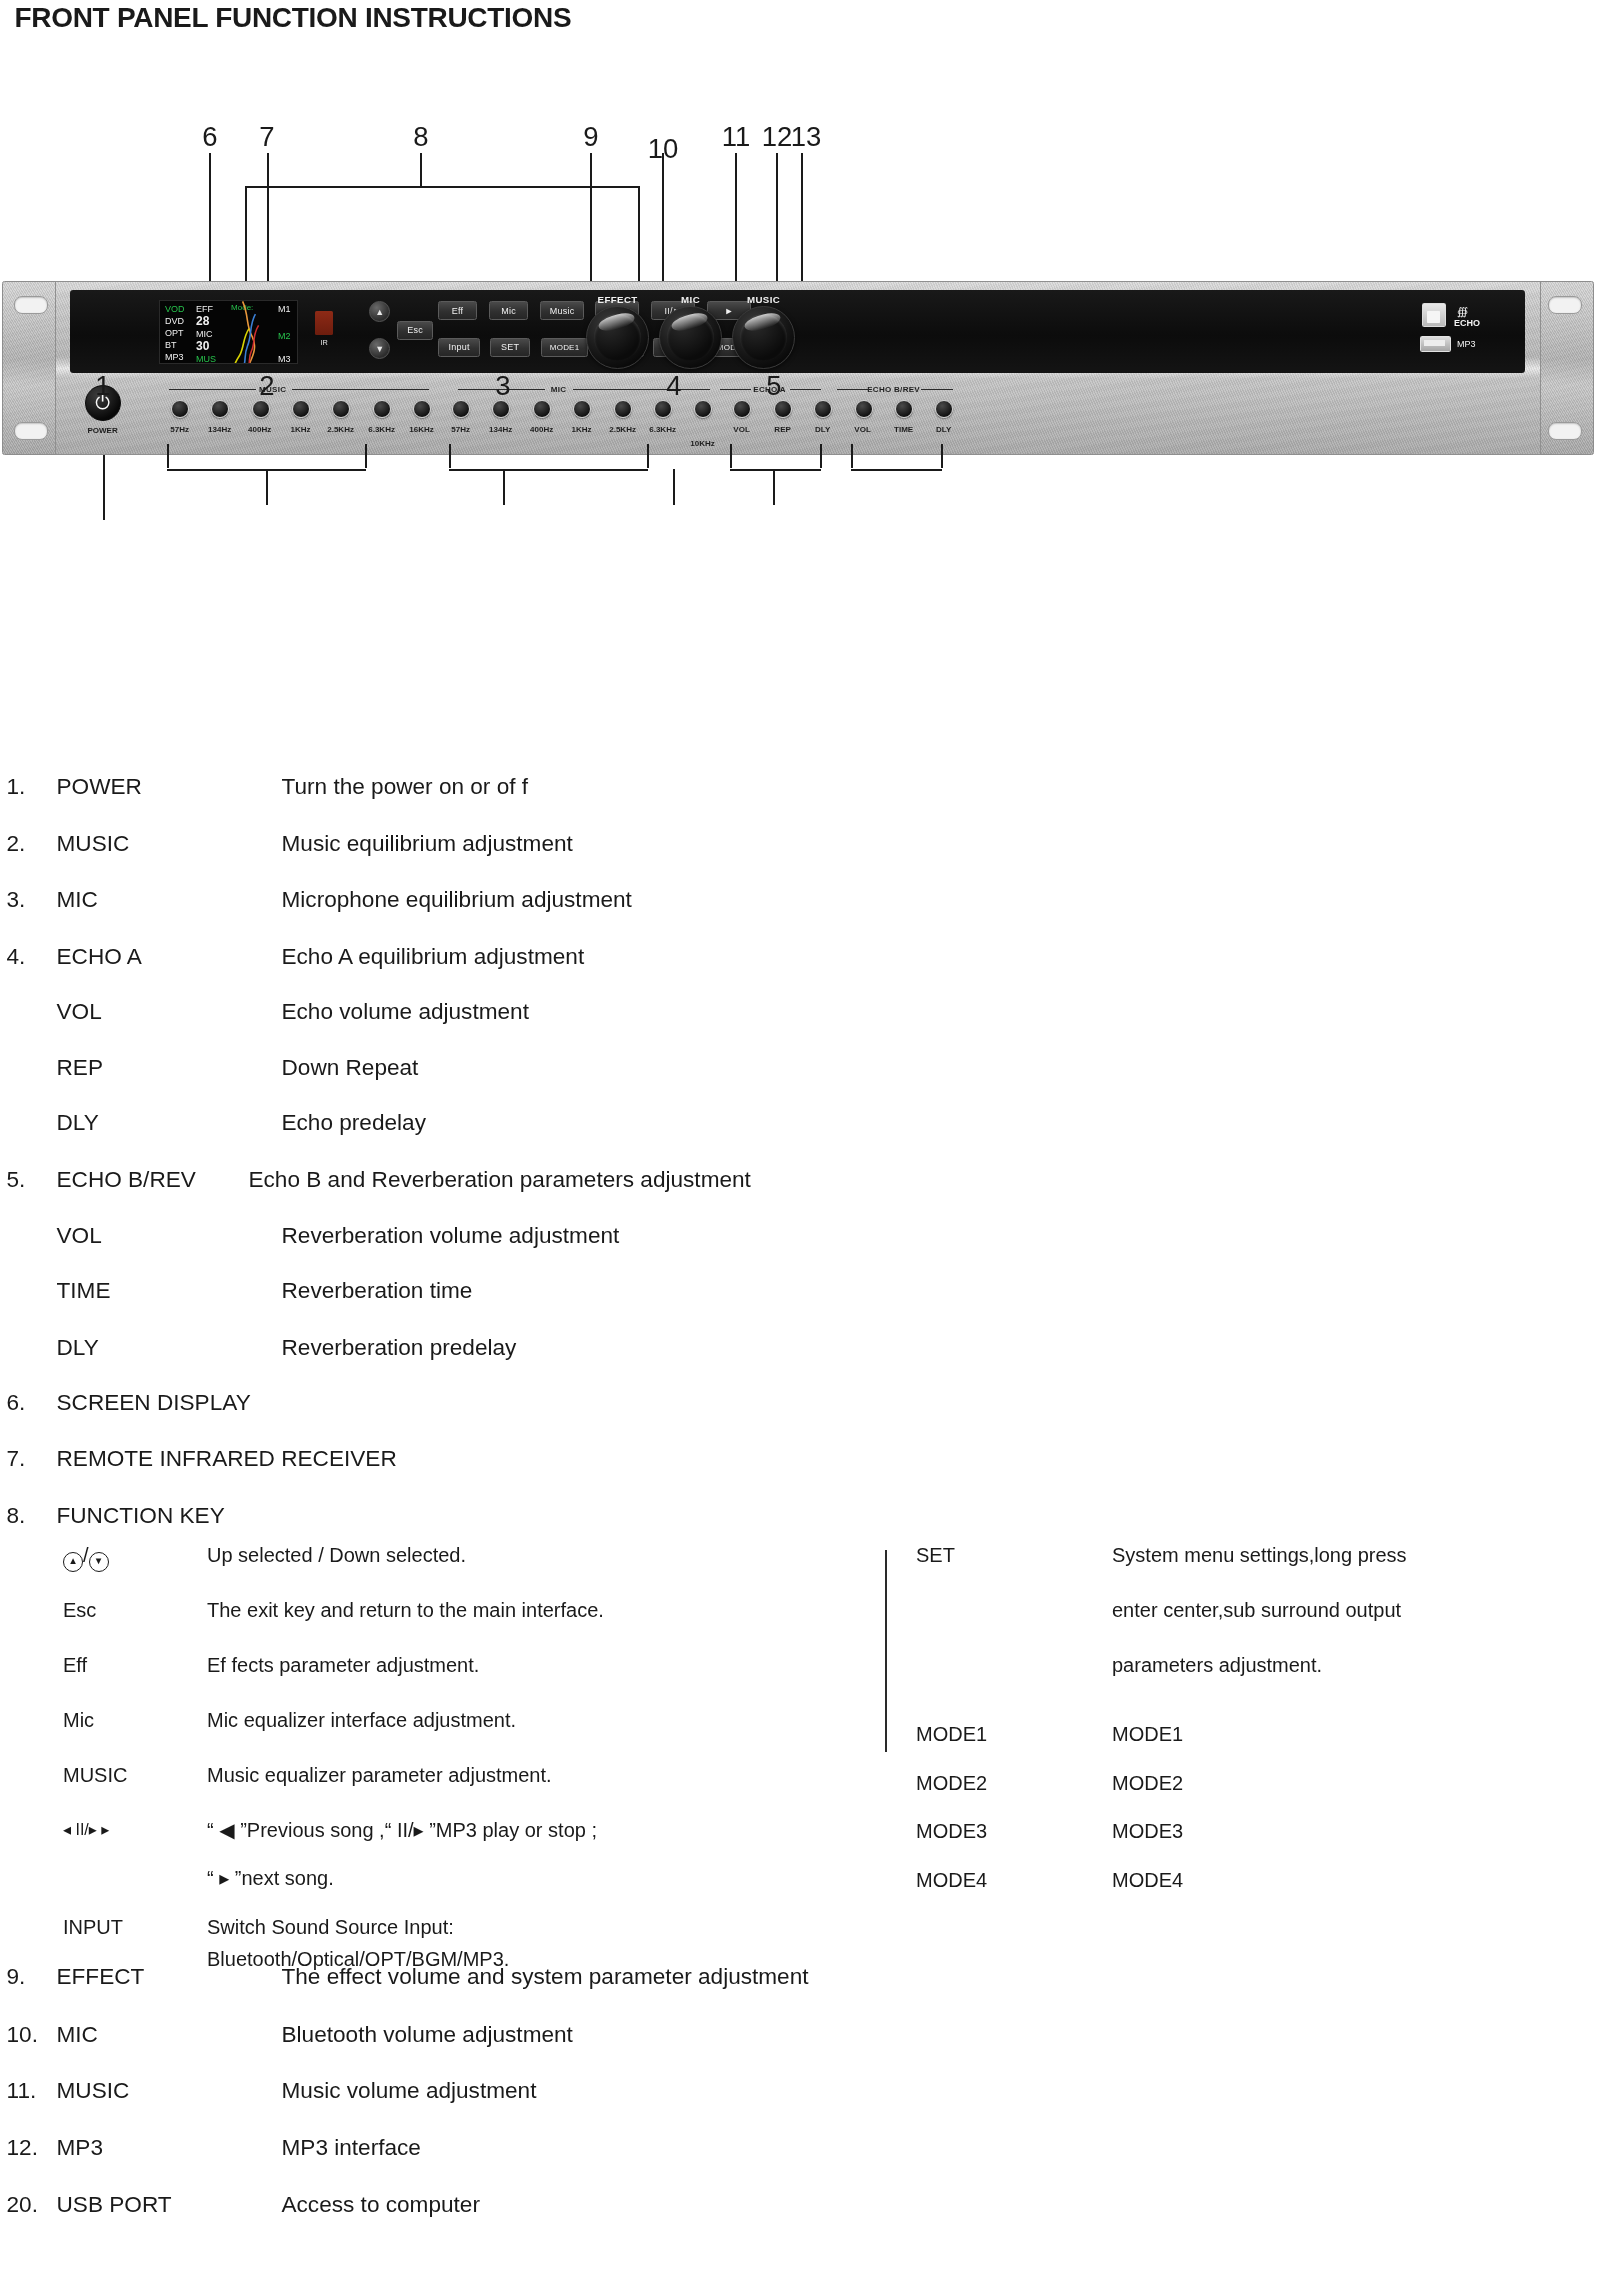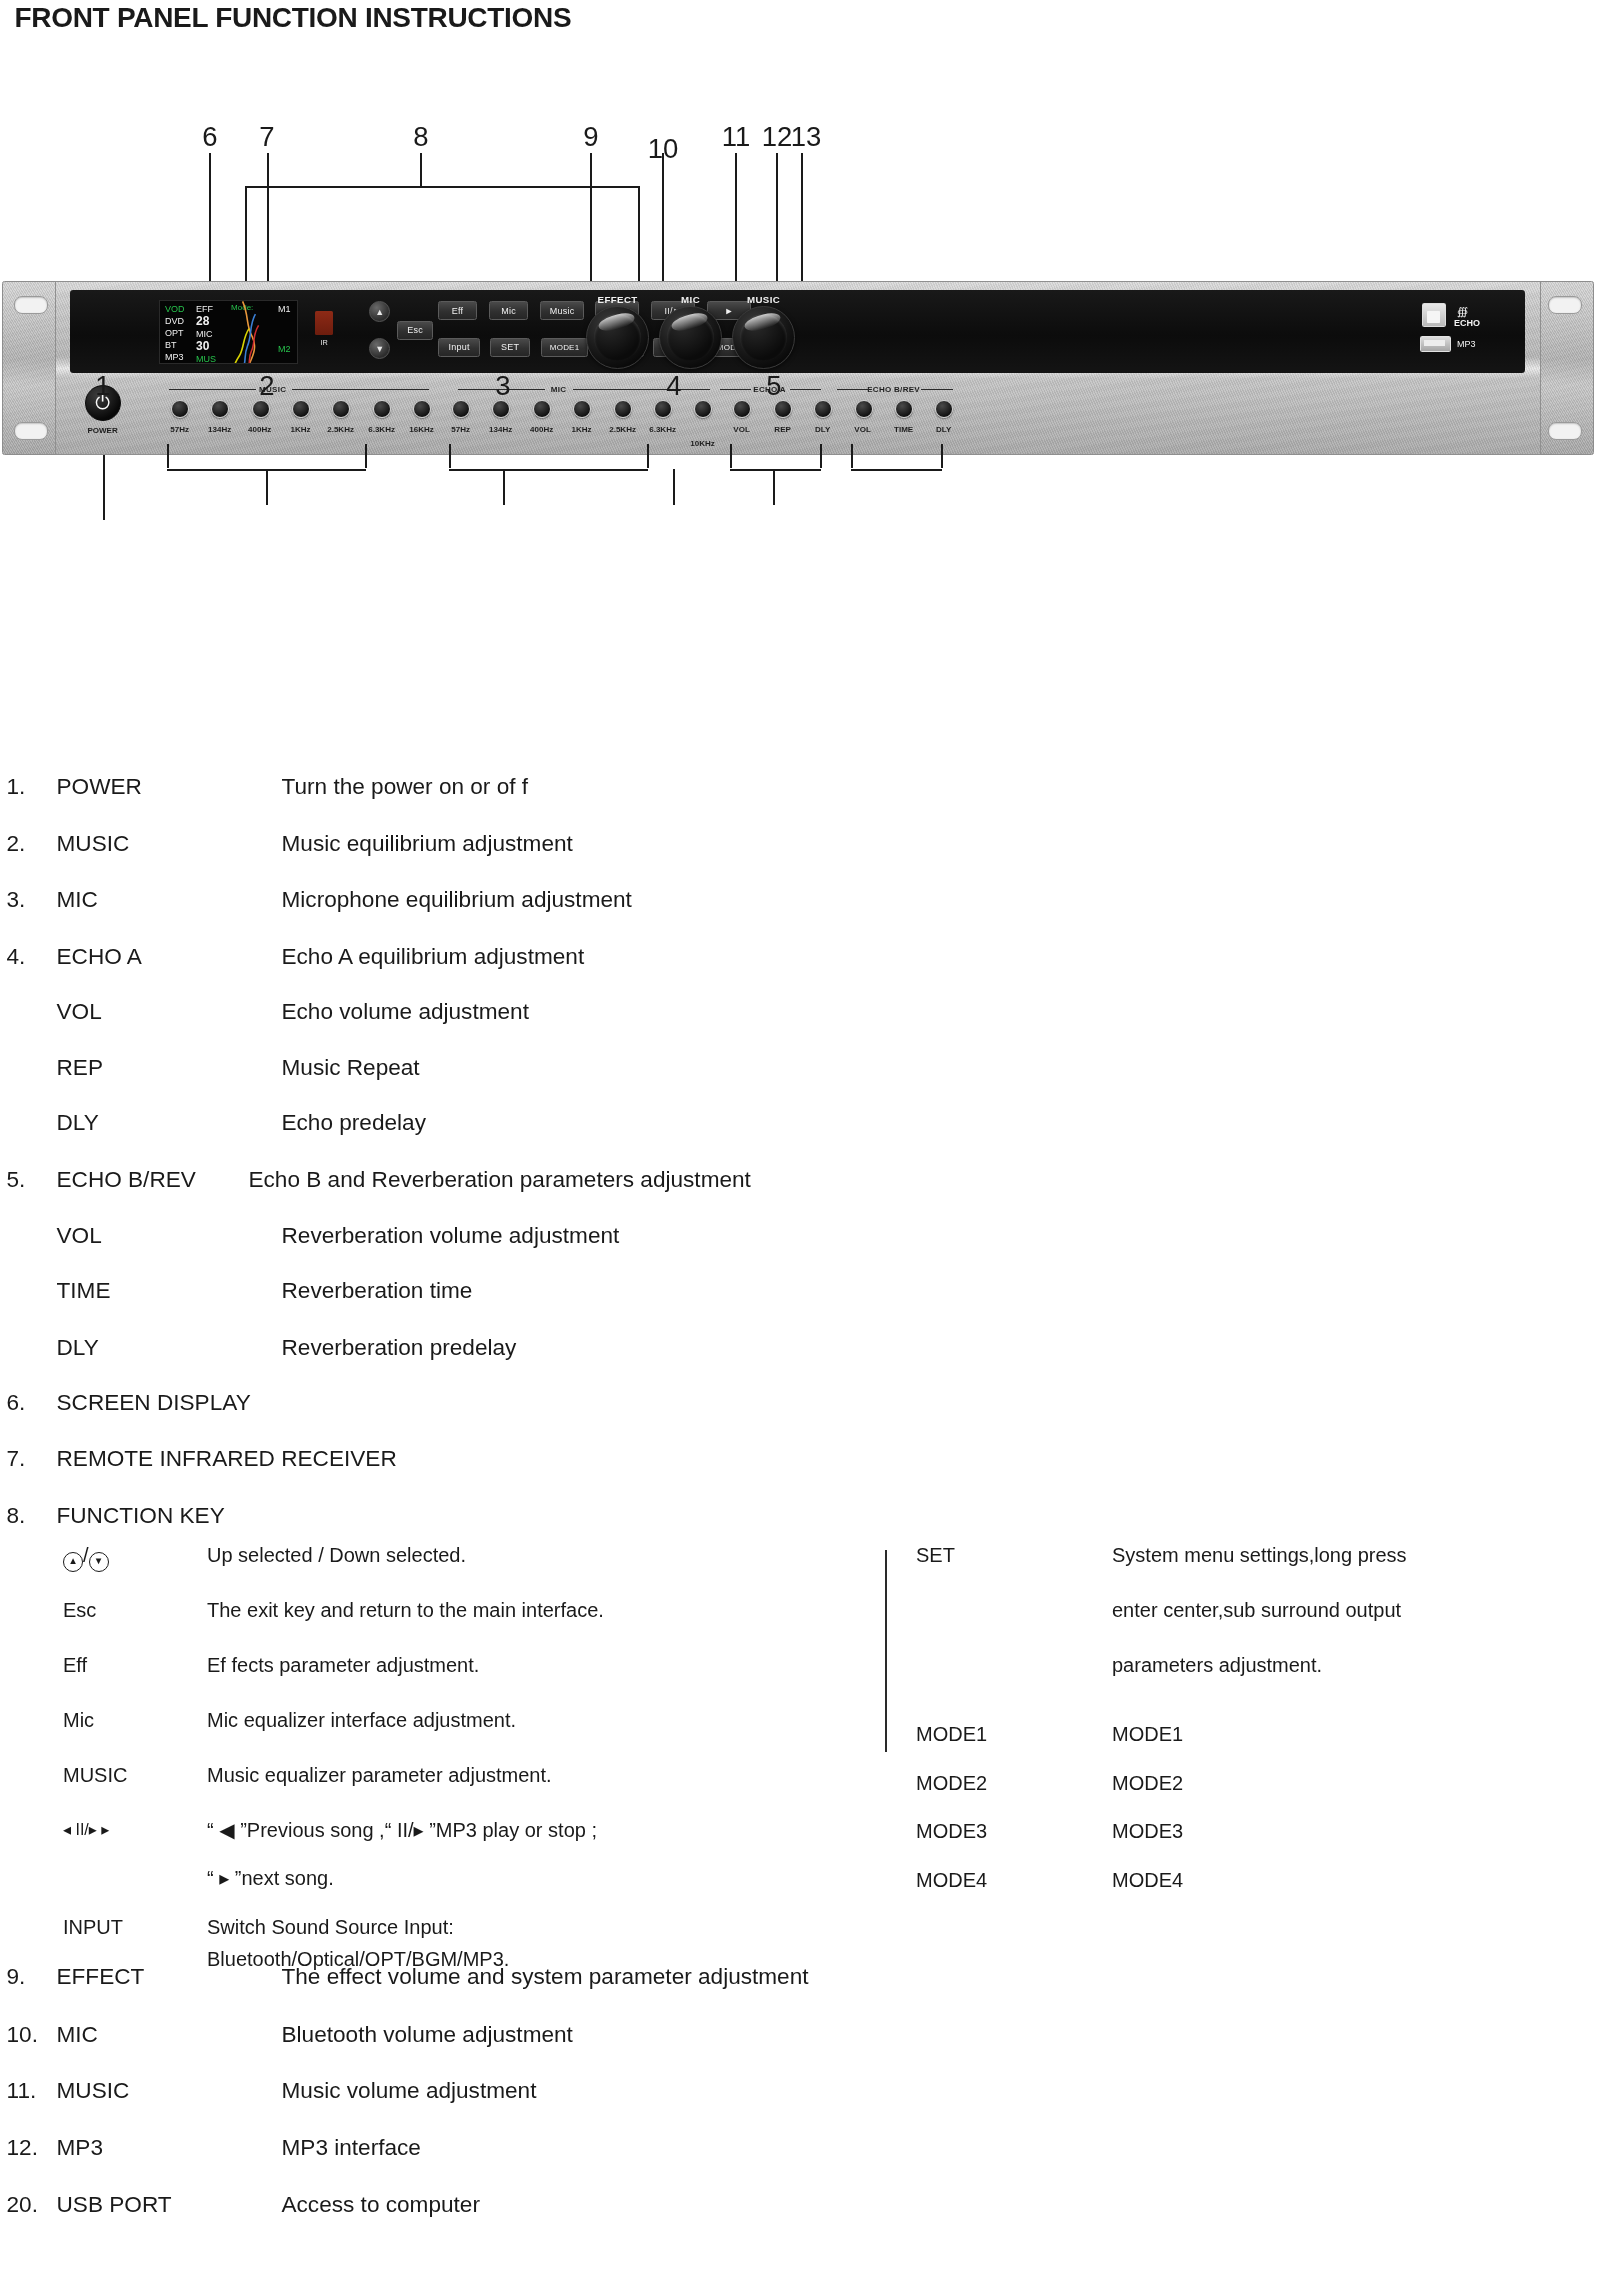--- a/index.html
+++ b/index.html
@@ -483,7 +483,7 @@
           </svg>
           <div class="lcd-col modes">
             <div>M1</div>
-            <div class="lcd-green" style="margin-top:28px">M2</div>
+            <div class="lcd-green" style="margin-top:15px">M2</div>
             <div style="margin-top:11.3px">M3</div>
 
           </div>

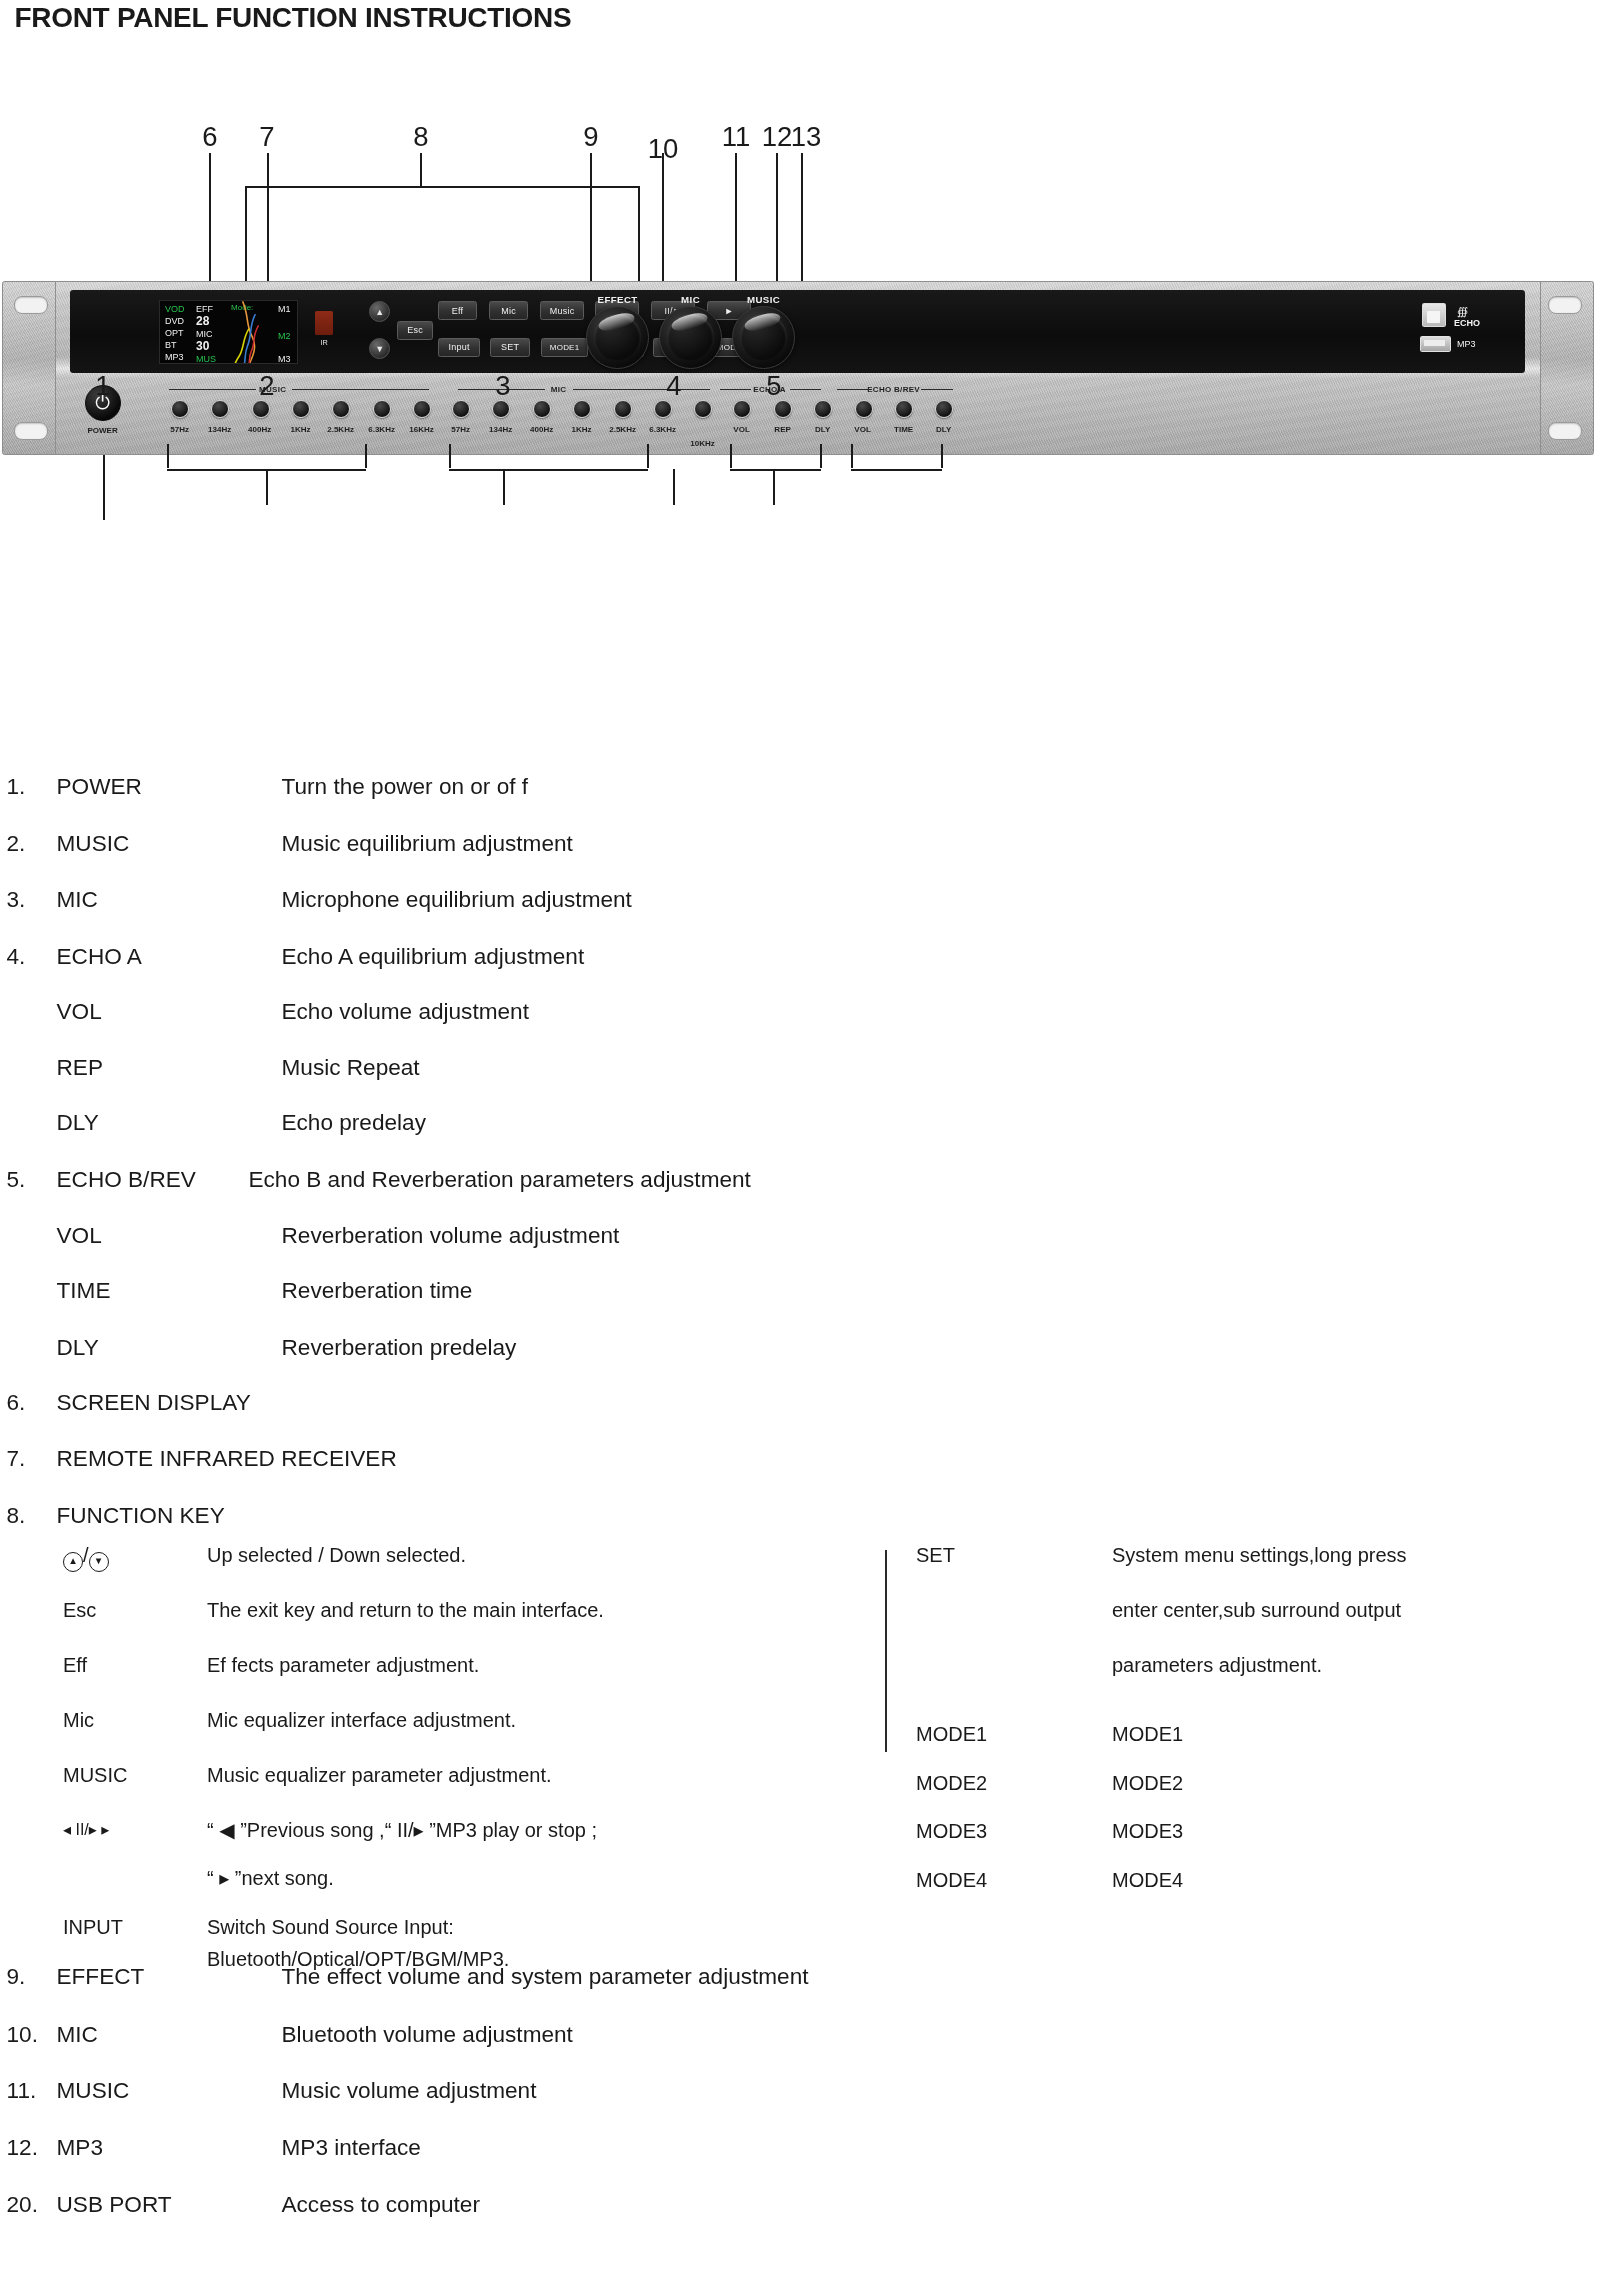--- a/index.html
+++ b/index.html
@@ -660,7 +660,7 @@
   <div class="row" style="left:6.5px;top:281px">
       <span class="num"></span>
       <span class="term">REP</span>
-      <span class="desc">Music Repeat</span>
+      <span class="desc">Down Repeat</span>
     </div>
   <div class="row" style="left:6.5px;top:336px">
       <span class="num"></span>

